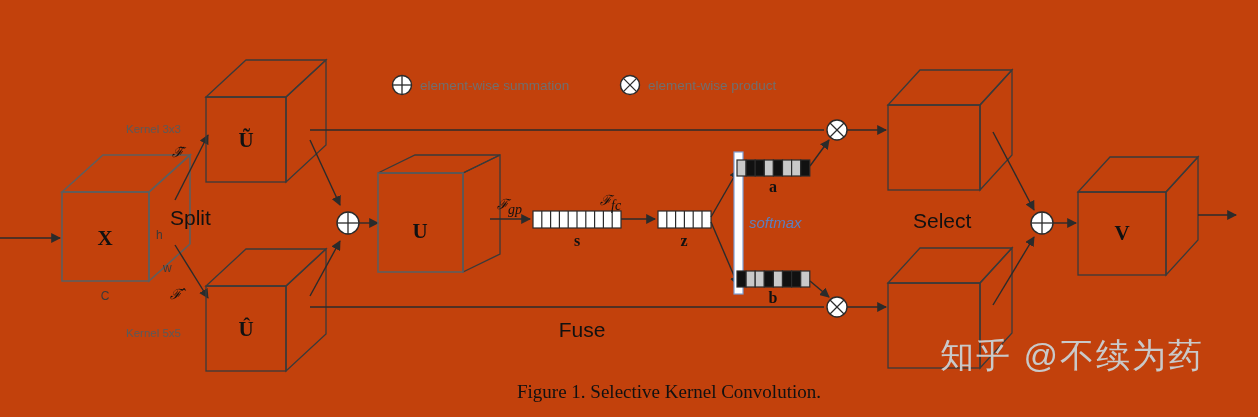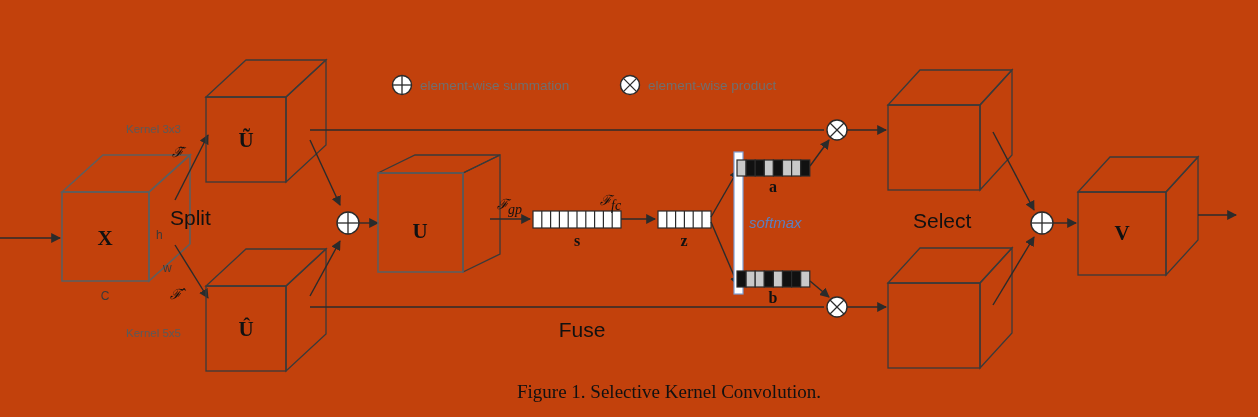--- a/index.html
+++ b/index.html
@@ -430,6 +430,7 @@
 
   </svg>
 
+  <div class="watermark">知乎 @不续为药</div>
   <div class="caption">Figure 1. Selective Kernel Convolution.</div>
 
 </div>

